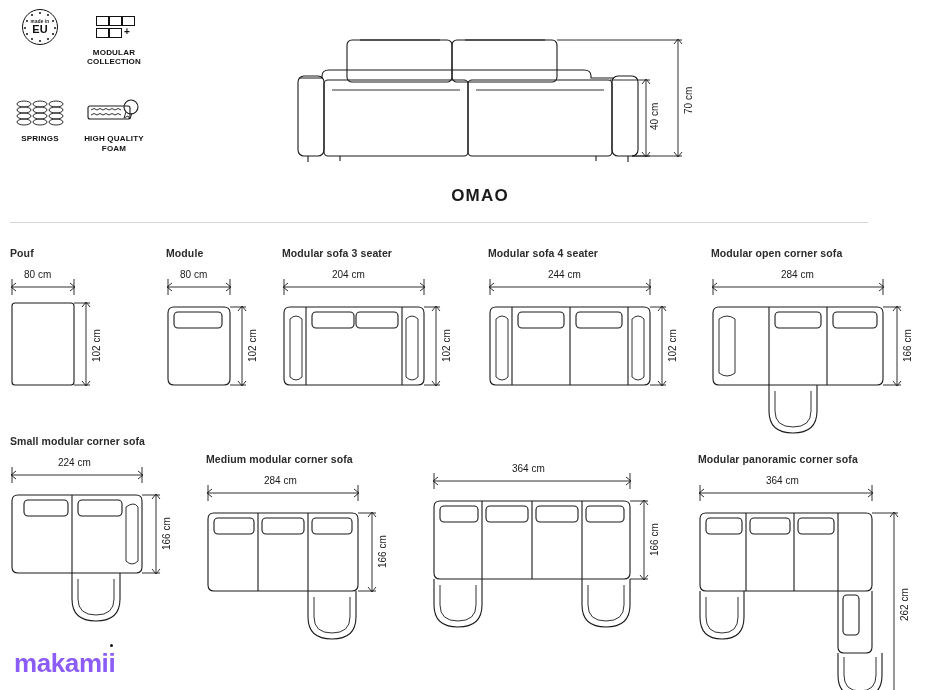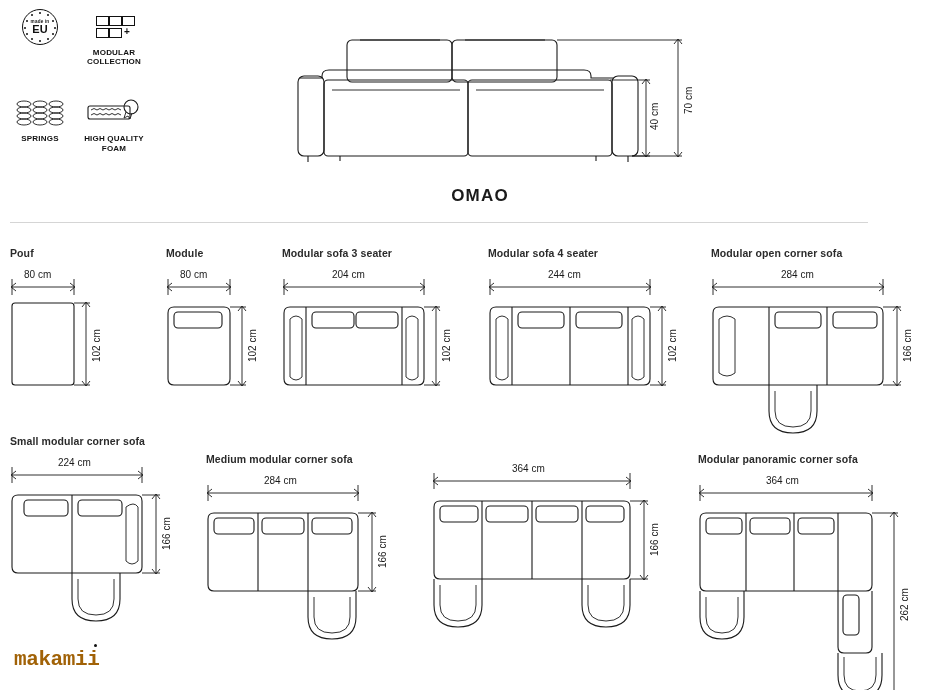--- a/index.html
+++ b/index.html
@@ -136,11 +136,10 @@
   .logo {
     position: absolute;
     left: 14px; top: 648px;
-    font-size: 21px;
+    font-size: 26px;
     font-weight: bold;
     letter-spacing: -0.4px;
-    color: #a16207;
-    font-family: Liberation Mono, monospace;
+    color: #8b5cf6;
   }
   .logo .dots { position: relative; }
   .logo .dots:after {

